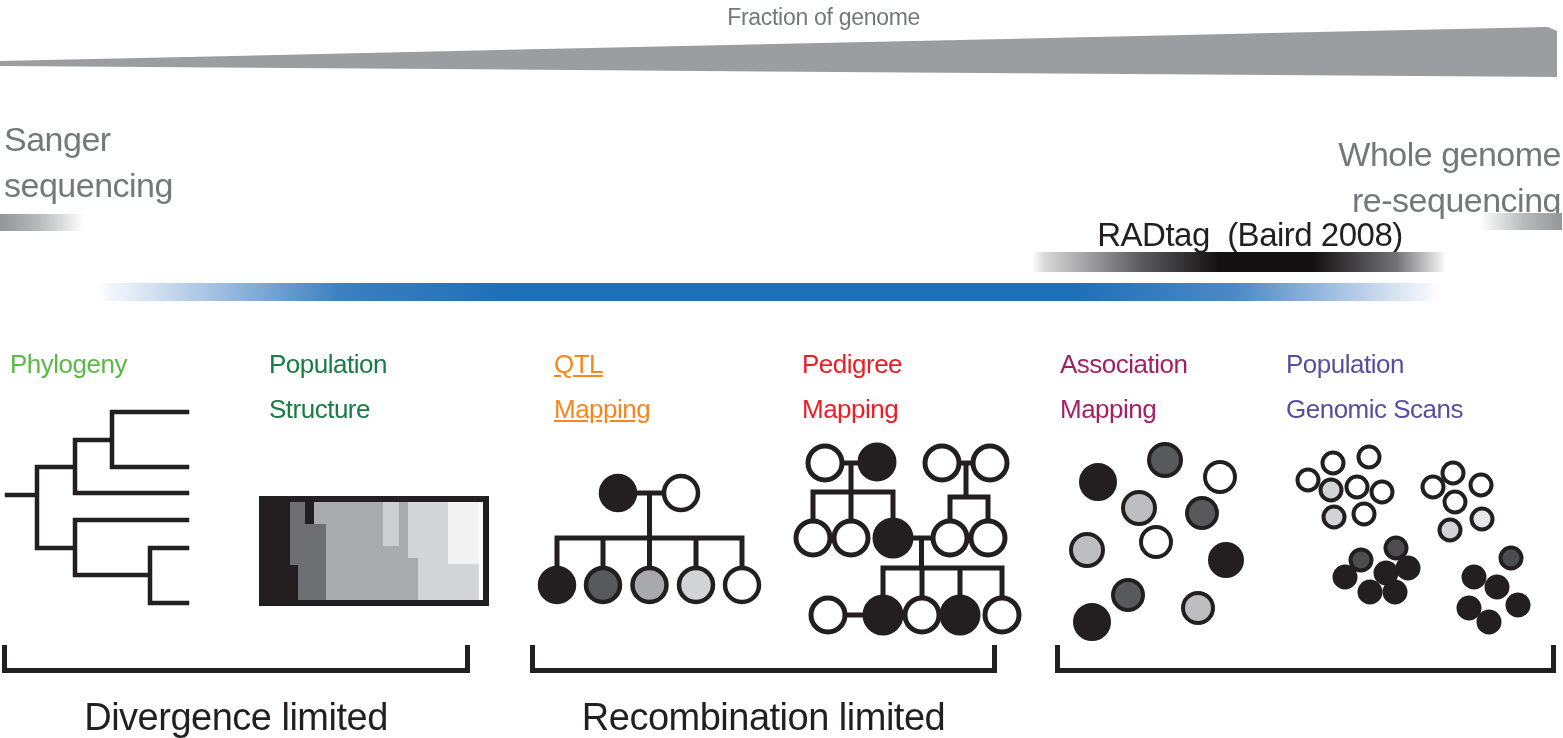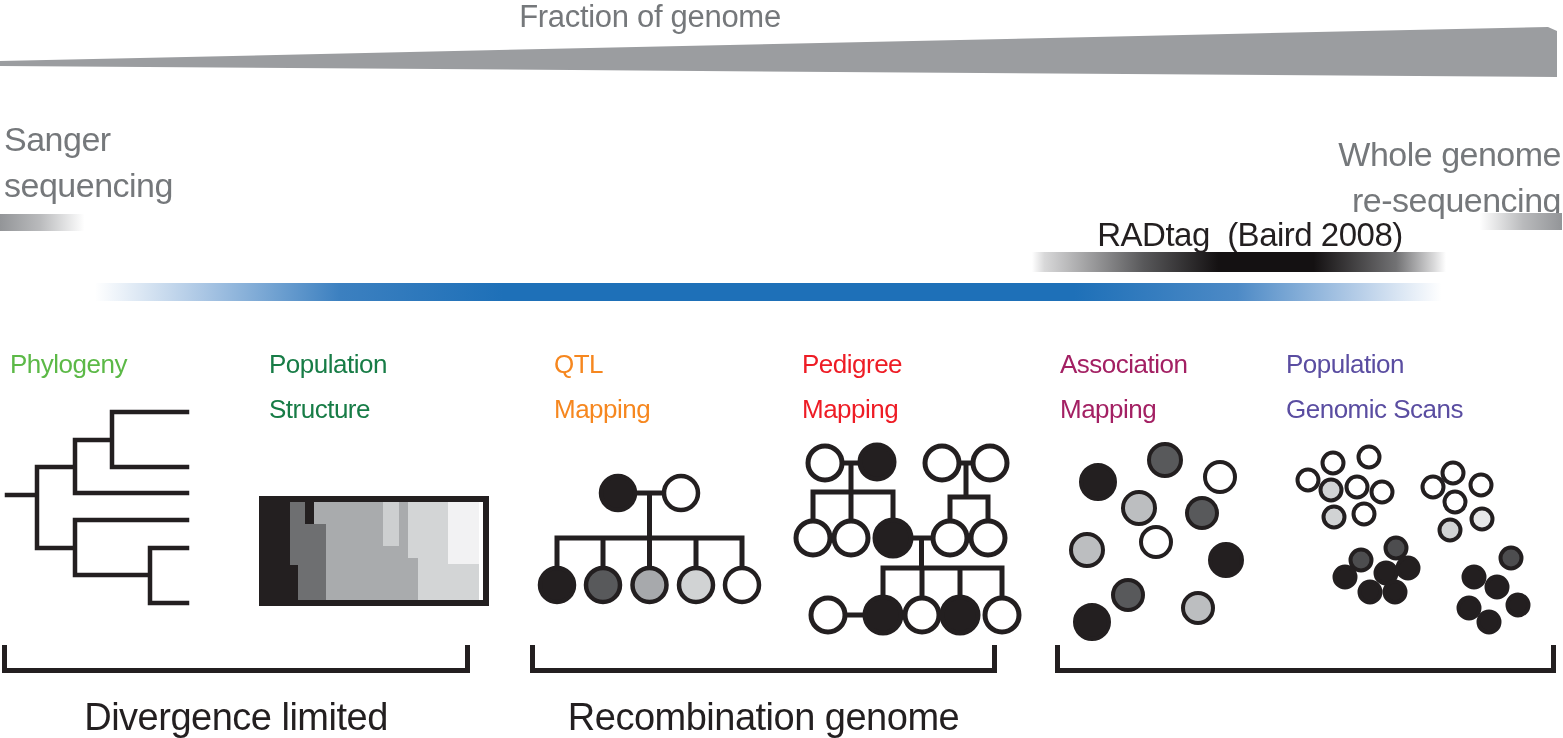--- a/index.html
+++ b/index.html
@@ -9,8 +9,8 @@
   }
   .abs { position:absolute; }
   .title {
-    left:380px; top:0; width:540px; text-align:center;
-    font-size:31px; line-height:34px; color:#75787b; letter-spacing:-0.3px;
+    left:380px; top:0; width:540px; text-align:right;
+    font-size:23px; line-height:34px; color:#75787b; letter-spacing:-0.3px;
   }
   .wedge-svg { left:0; top:0; }
   .side-label {

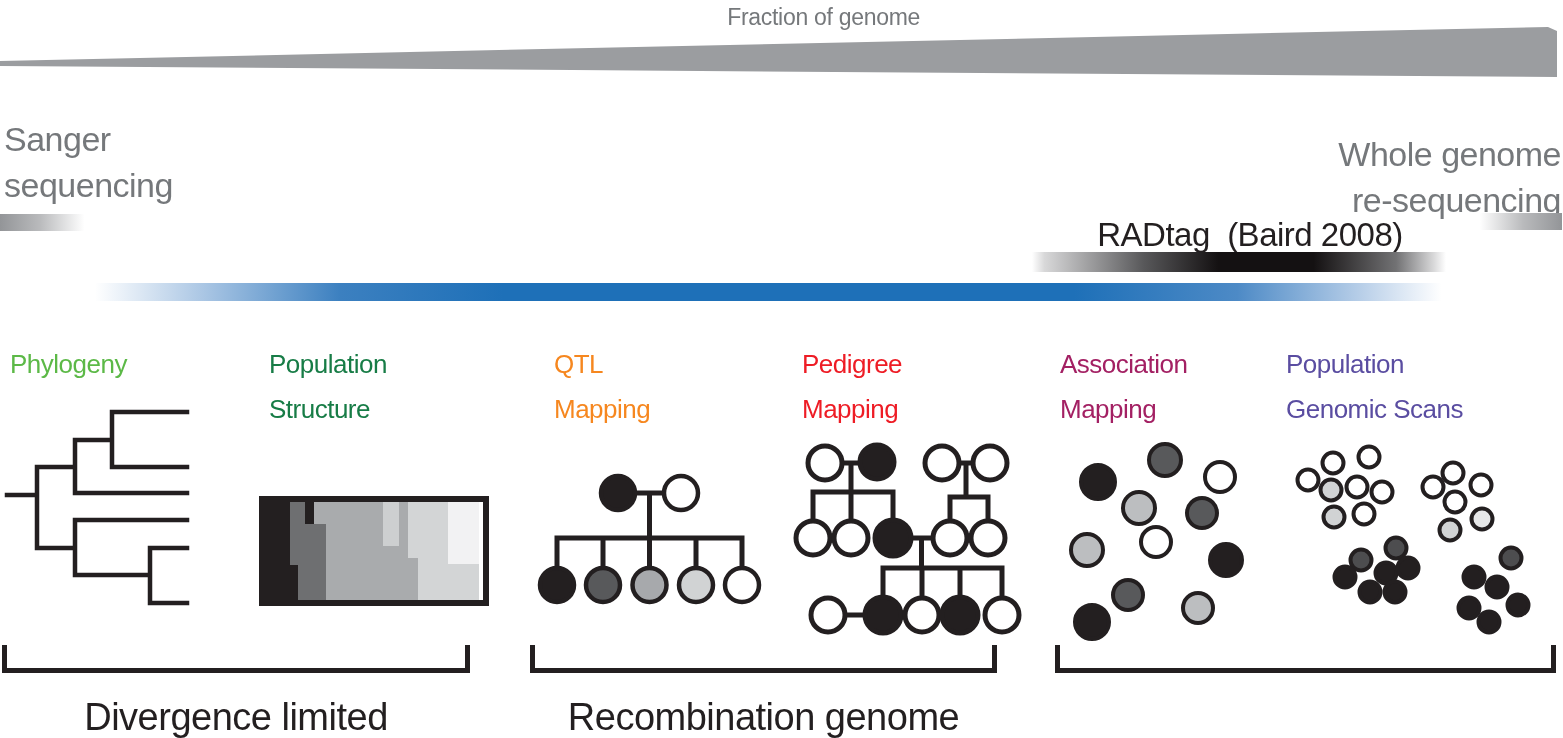--- a/index.html
+++ b/index.html
@@ -48,7 +48,7 @@
   }
   .ml-phylogeny { left:10px;   width:212px; }
   .ml-popstruct { left:269px;  width:212px; }
-  .ml-qtl       { left:554px;  width:212px; }
+  .ml-qtl       { left:554px;  width:212px;text-decoration:underline; }
   .ml-pedigree  { left:802px;  width:212px; }
   .ml-assoc     { left:1060px; width:212px; }
   .ml-popscan   { left:1286px; width:272px; }

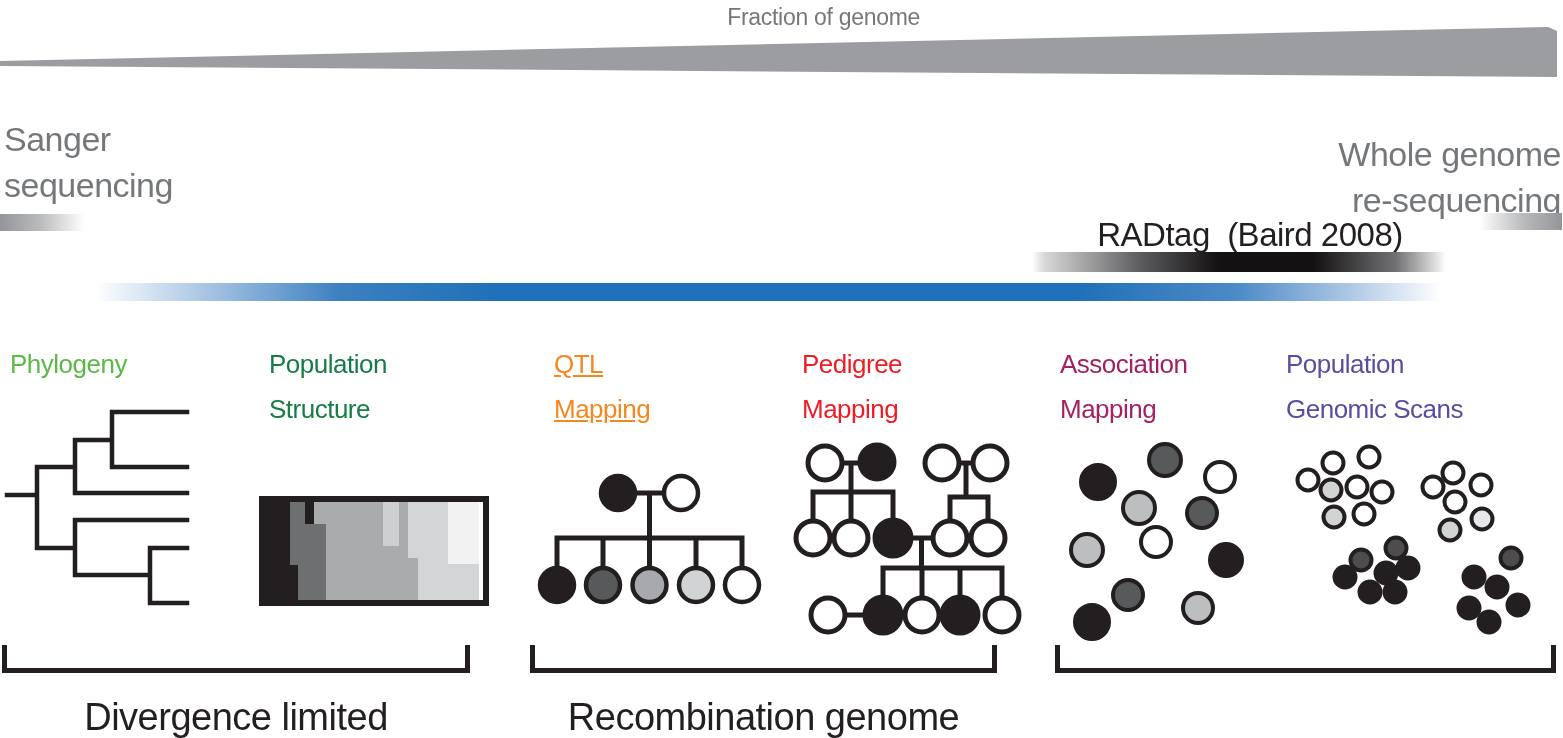--- a/index.html
+++ b/index.html
@@ -218,7 +218,7 @@
   <div class="abs bracket bracket-3"></div>
 
   <div class="abs limit-label ll-1">Divergence limited</div>
-  <div class="abs limit-label ll-2">Recombination genome</div>
+  <div class="abs limit-label ll-2">Recombination limited</div>
 
 </div>
 

